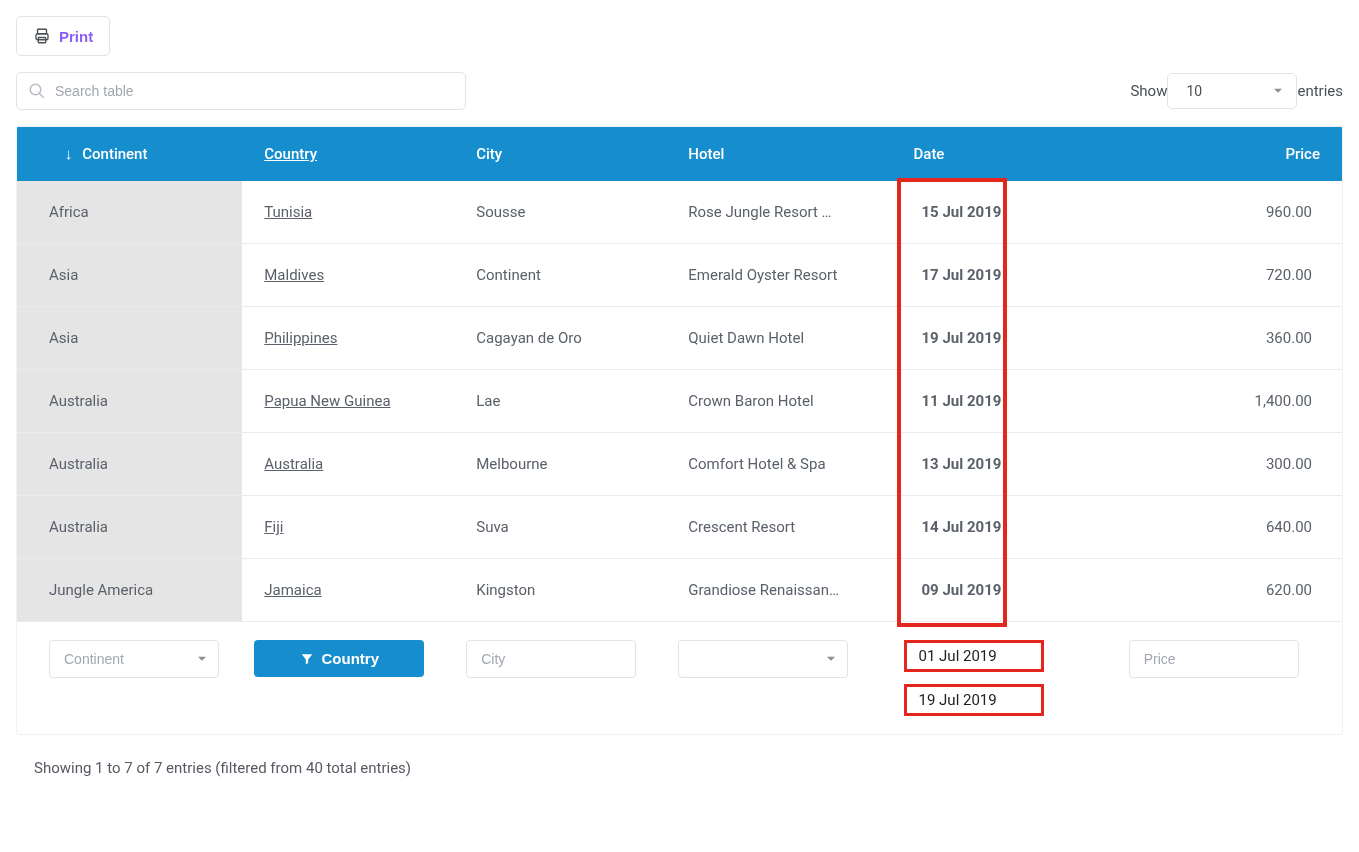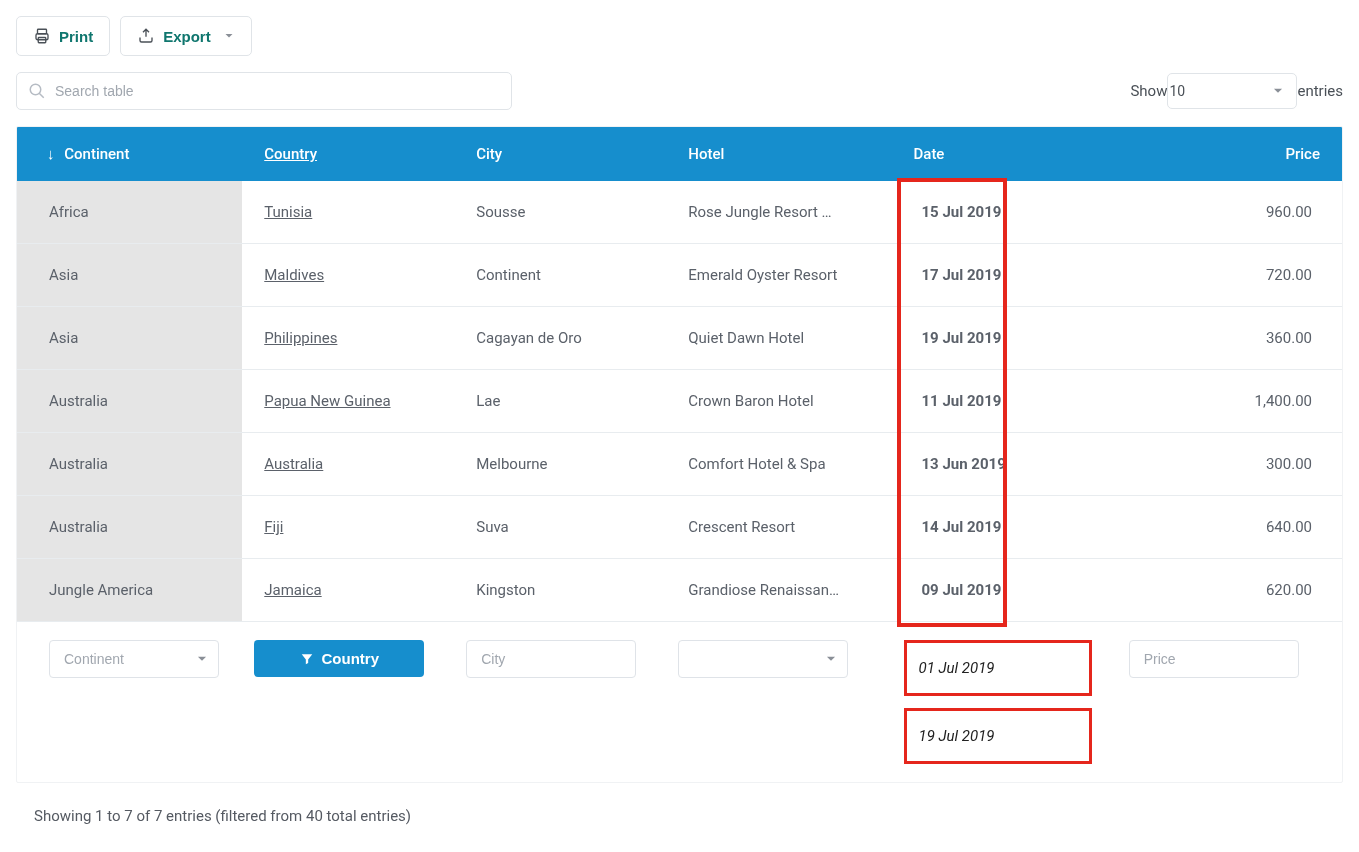--- a/index.html
+++ b/index.html
@@ -26,7 +26,7 @@
     background: #fff;
     font-size: 15px;
     font-weight: 600;
-    color: #0f766e;
+    color: #8b5cf6;
     cursor: pointer;
   }
   .btn svg { width: 18px; height: 18px; fill: none; stroke: #4a5057; stroke-width: 1.8; }

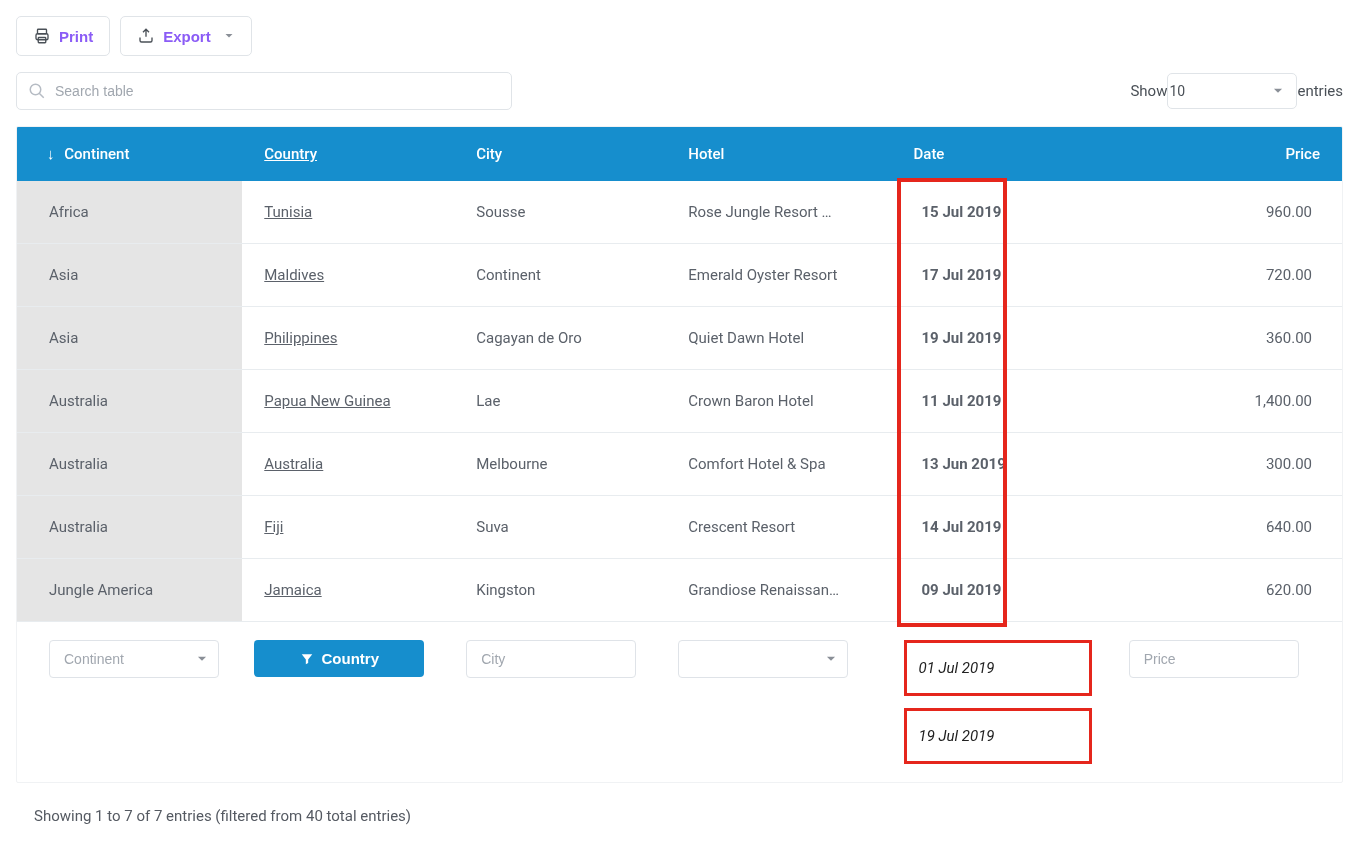--- a/index.html
+++ b/index.html
@@ -216,16 +216,6 @@
         <rect x="7" y="14" width="10" height="7" rx="1"></rect>
       </svg>
     <span>Print</span>
-  </button>
-  <button class="btn">
-    <svg viewBox="0 0 24 24">
-        <path d="M12 3v10M8 7l4-4 4 4"></path>
-        <path d="M4 14v4a2 2 0 0 0 2 2h12a2 2 0 0 0 2-2v-4"></path>
-      </svg>
-    <span>Export</span>
-    <svg class="chev-down" viewBox="0 0 24 24" style="width:12px;height:12px;fill:#8a8f97;stroke:none;">
-        <path d="M5 8l7 7 7-7z"></path>
-      </svg>
   </button>
 </div>
 

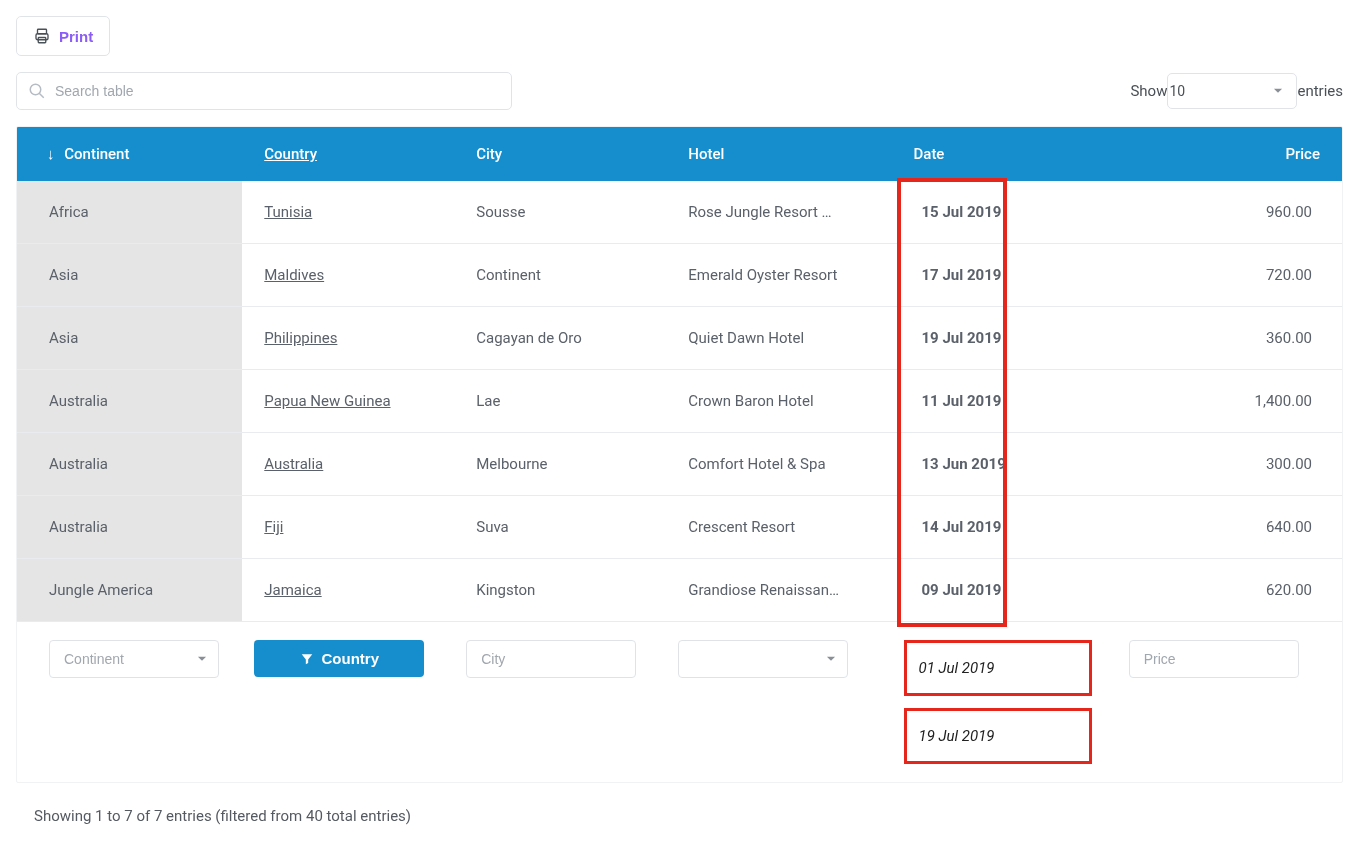--- a/index.html
+++ b/index.html
@@ -40,7 +40,7 @@
   }
   .search-wrap {
     position: relative;
-    width: 496px;
+    width: 450px;
   }
   .search-wrap svg {
     position: absolute;

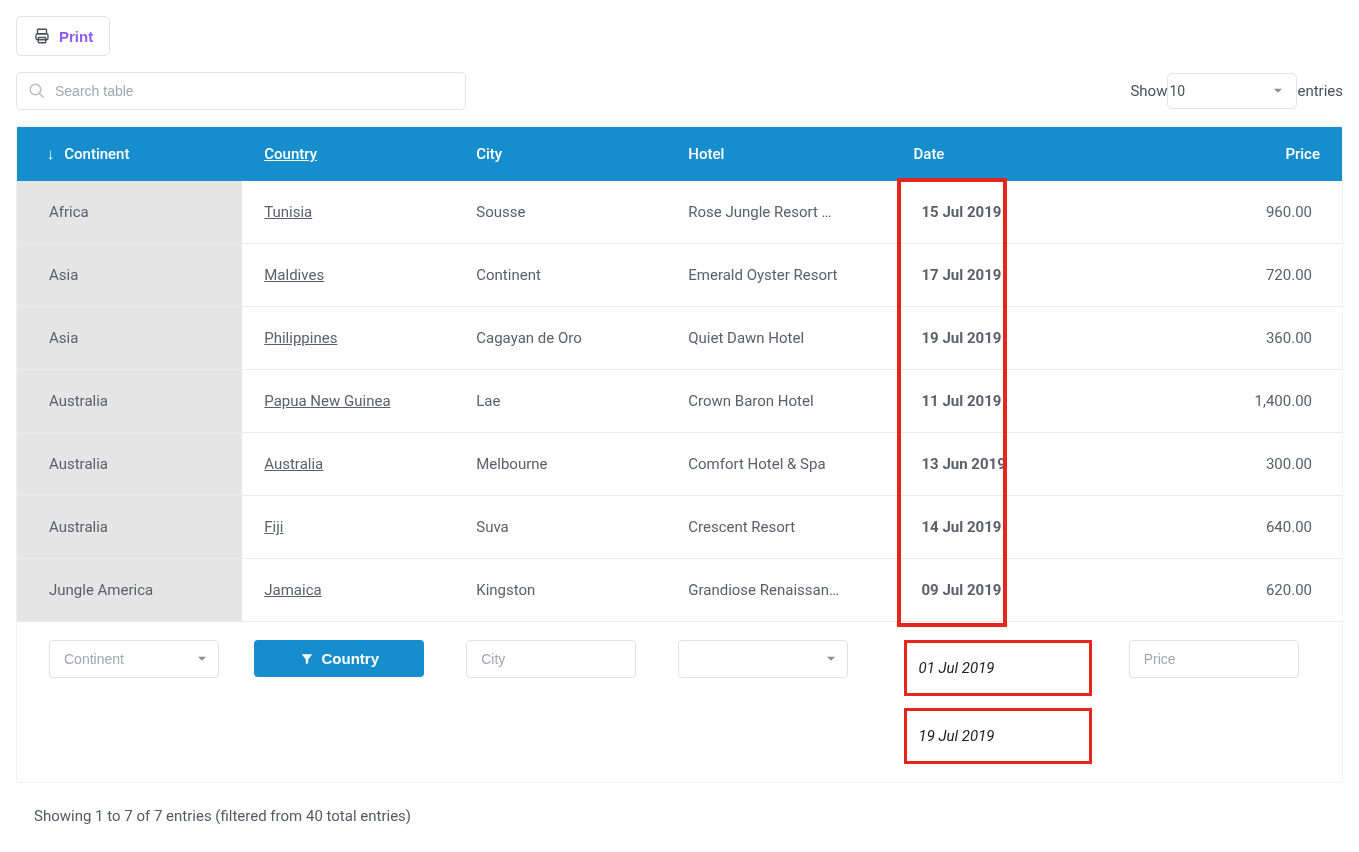--- a/index.html
+++ b/index.html
@@ -75,7 +75,7 @@
     background: #fff;
     border: 1px solid #e0e4e8;
     border-radius: 5px;
-    padding: 9px 40px 9px 1px;
+    padding: 9px 40px 9px 18px;
     font-size: 14px;
     color: #4a5057;
     cursor: pointer;

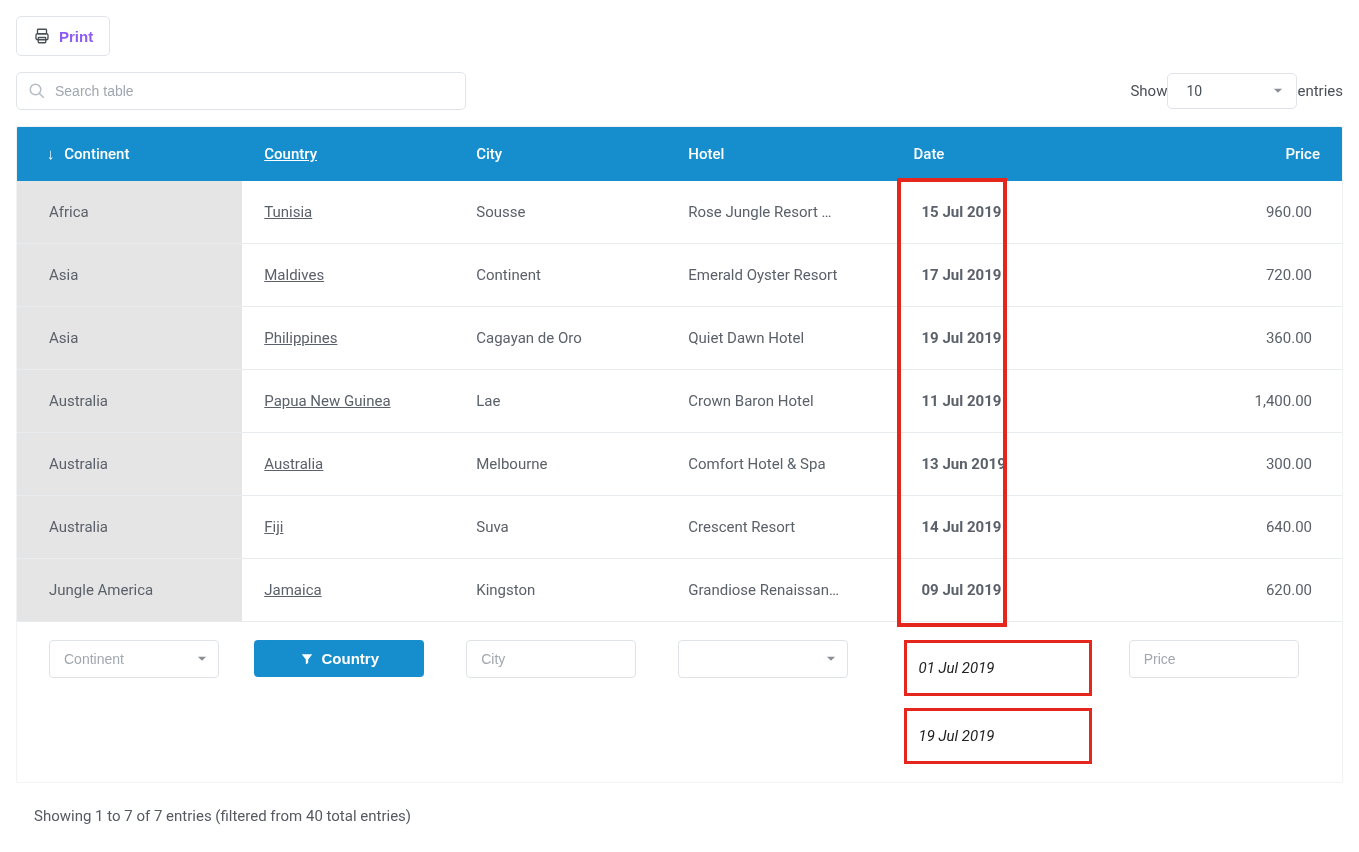--- a/index.html
+++ b/index.html
@@ -109,7 +109,7 @@
     padding: 18px 22px;
   }
   thead th.col-price { text-align: right; }
-  thead th.col-continent { padding-left: 30px; }
+  thead th.col-continent { padding-left: 48px; }
   thead th .sort-arrow {
     margin-right: 6px;
     display: inline-block;

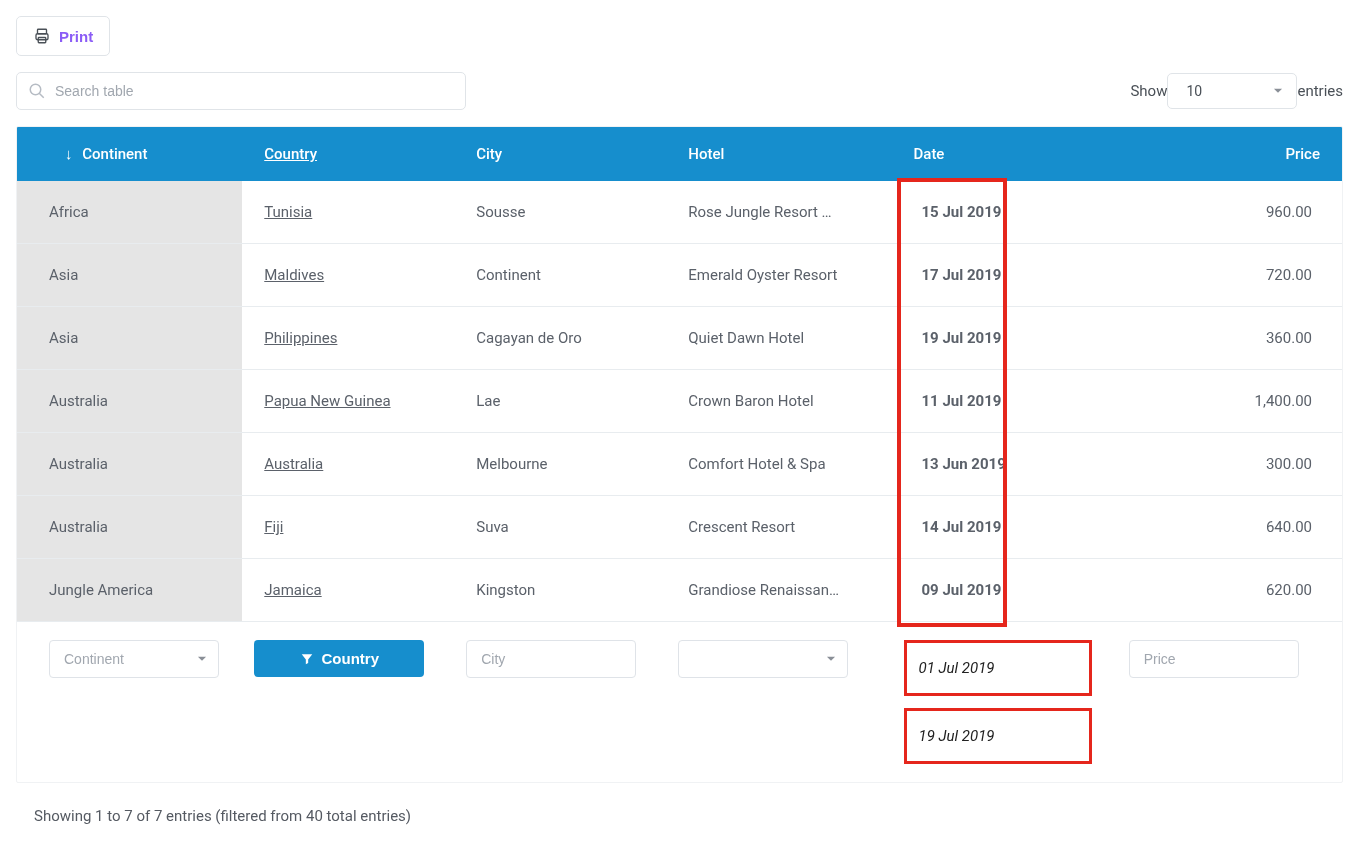--- a/index.html
+++ b/index.html
@@ -300,7 +300,7 @@
           <td class="col-country">Australia</td>
           <td class="col-city">Melbourne</td>
           <td class="col-hotel">Comfort Hotel &amp; Spa</td>
-          <td class="col-date">13 Jun 2019</td>
+          <td class="col-date">13 Jul 2019</td>
           <td class="col-price">300.00</td>
         </tr>
         <tr>

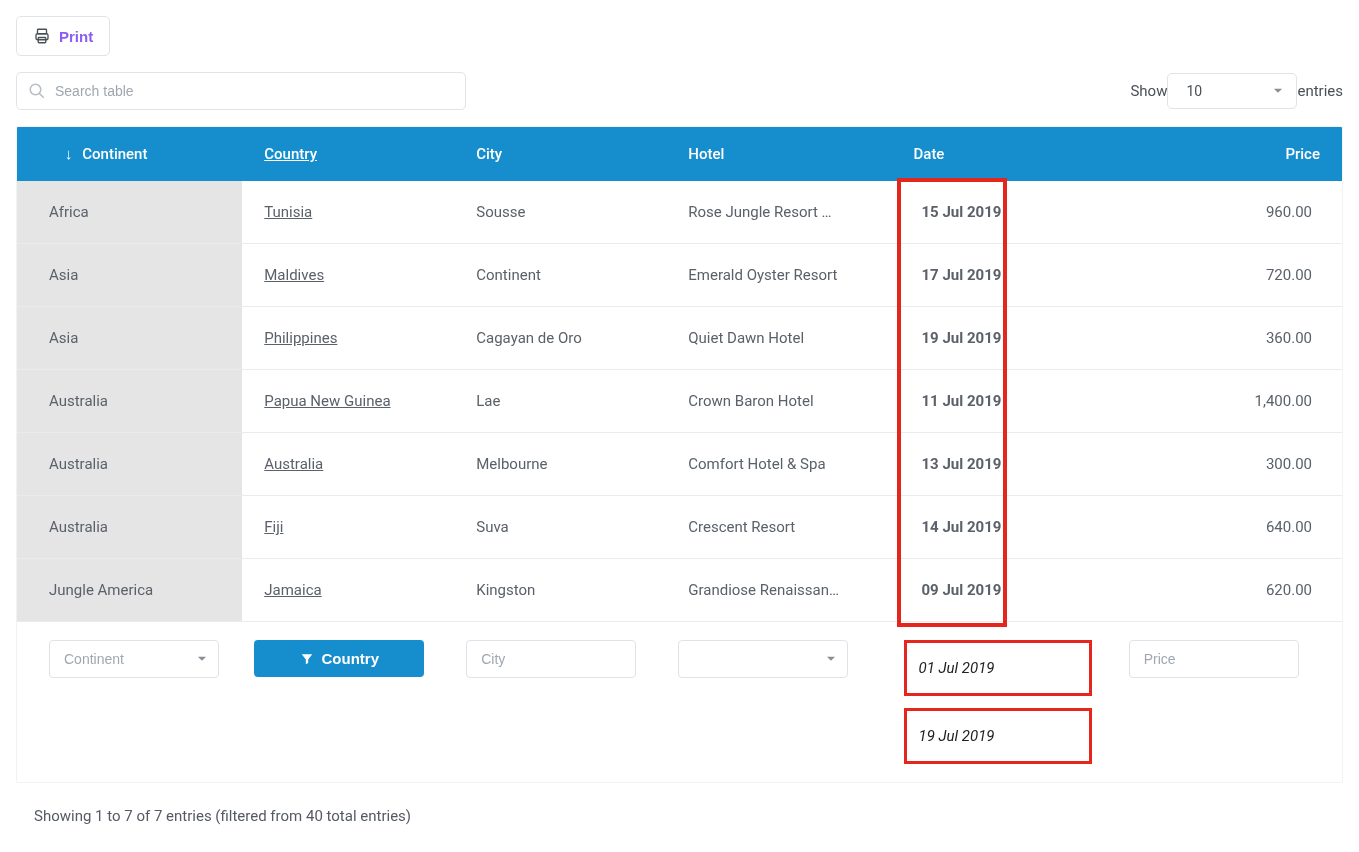--- a/index.html
+++ b/index.html
@@ -176,13 +176,12 @@
     gap: 12px;
   }
   .date-box {
-    width: 188px;
+    width: 140px;
     border: 3px solid #e5261c;
-    padding: 16px 12px;
+    padding: 4px 12px;
     font-size: 15px;
     color: #222;
     background: #fff;
-    font-style: italic;
   }
   .red-overlay {
     position: absolute;

